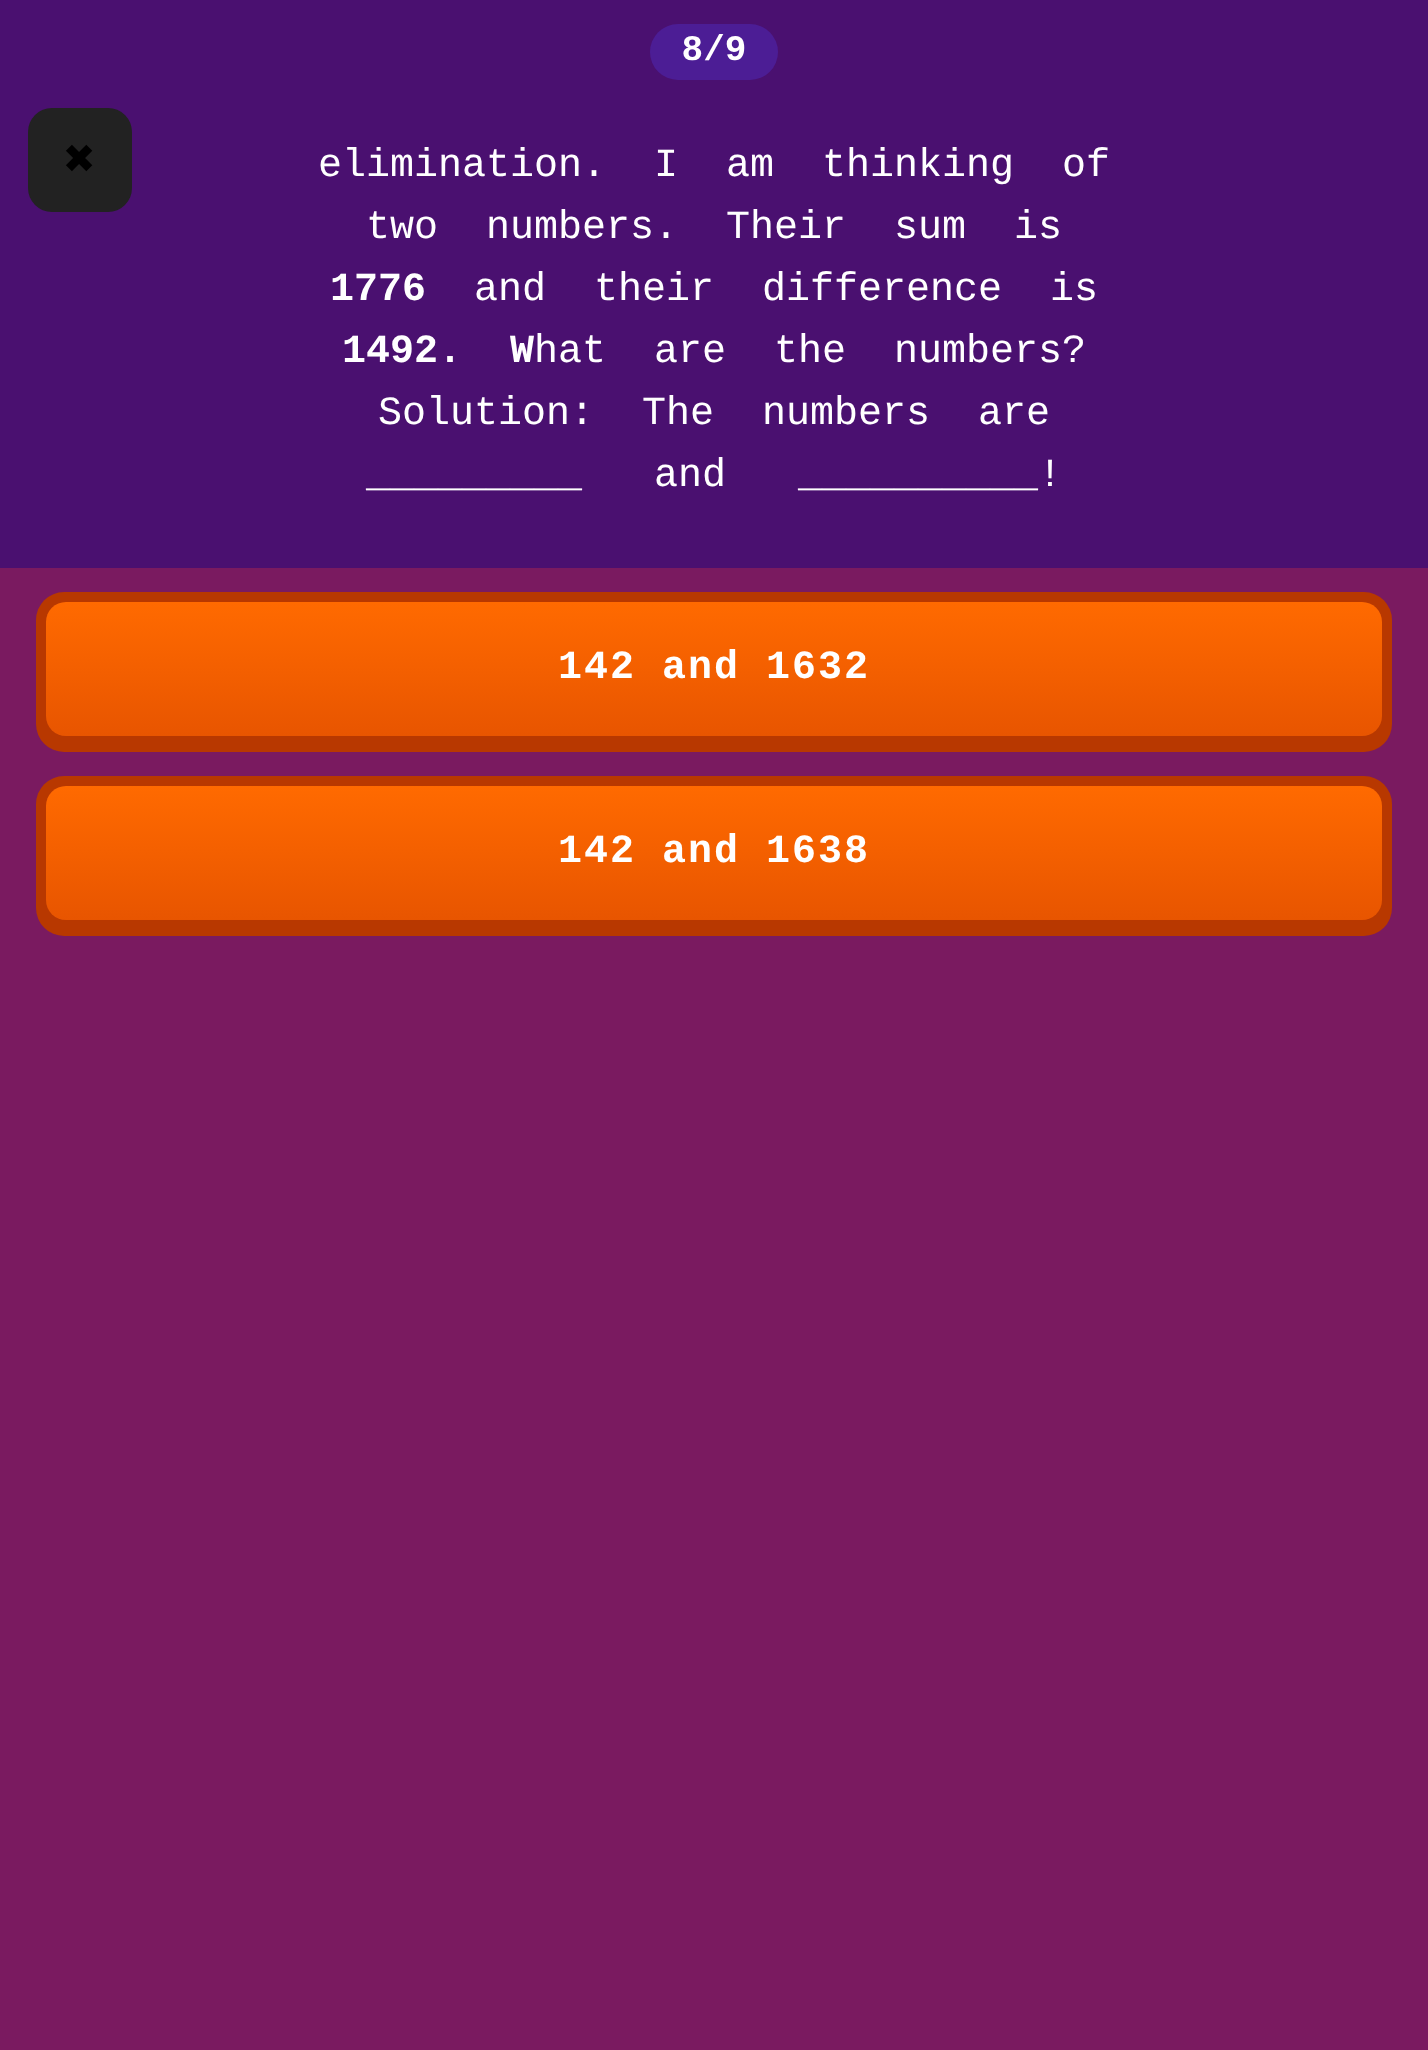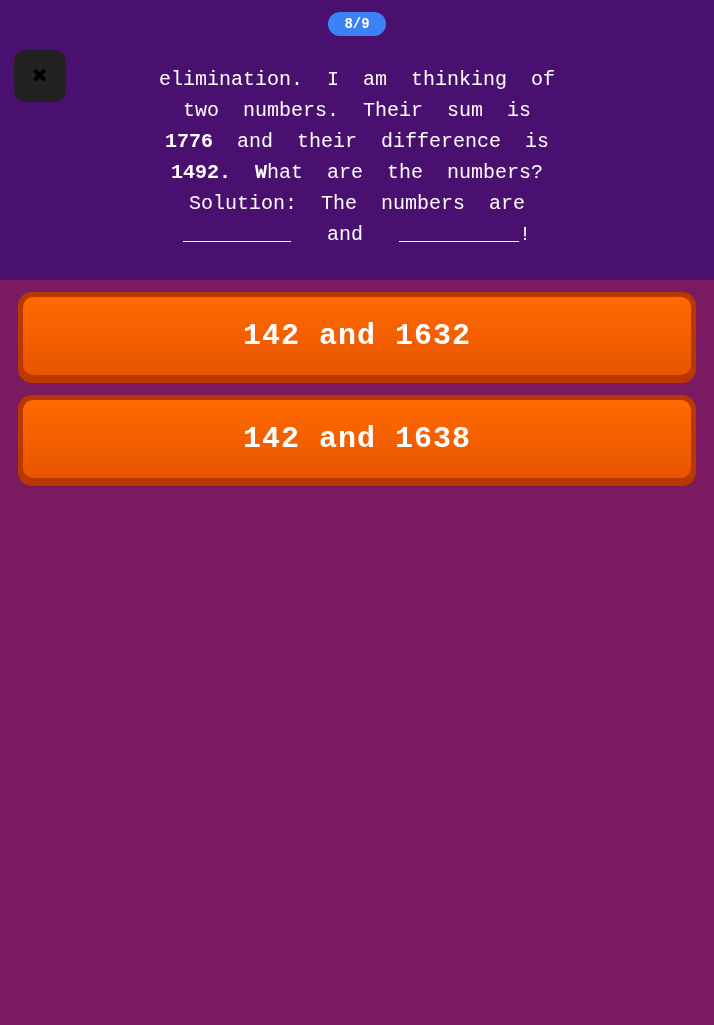--- a/index.html
+++ b/index.html
@@ -20,11 +20,11 @@
     }
 
     .progress-badge {
-      background-color: #3b82f6;
+      background-color: #4c1d95;
       color: white;
       border-radius: 20px;
       padding: 4px 16px;
-      font-size: 14px;
+      font-size: 18px;
       font-weight: bold;
       margin-top: 6px;
       margin-bottom: 0px;

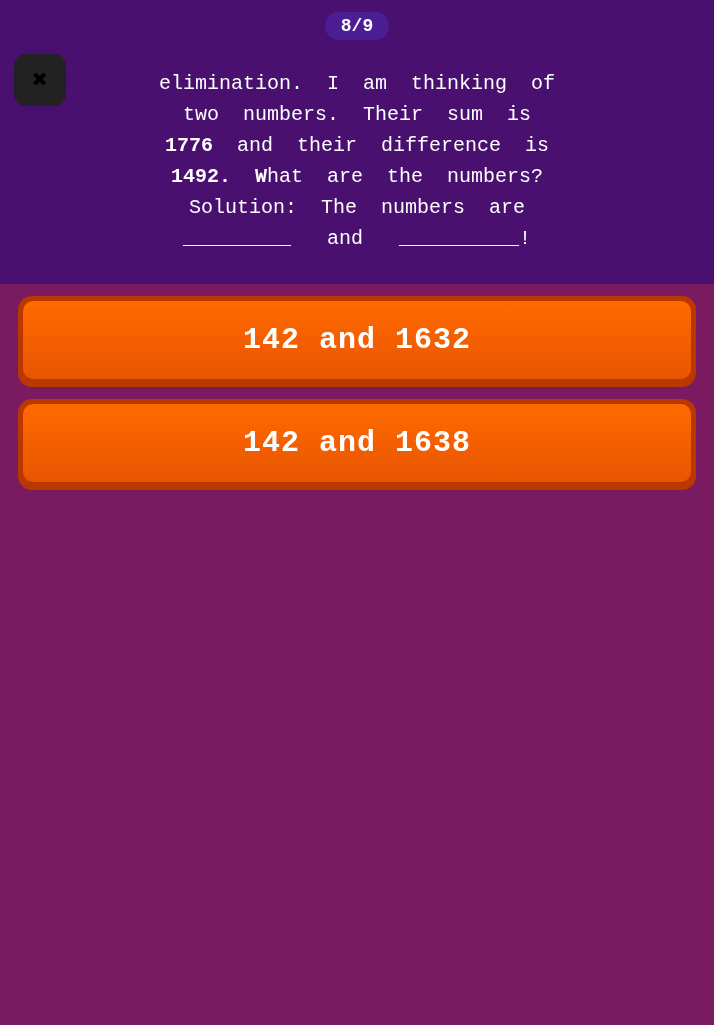--- a/index.html
+++ b/index.html
@@ -91,7 +91,7 @@
       border: none;
       border-radius: 10px;
       color: white;
-      font-size: 30px;
+      font-size: 20px;
       font-family: 'Courier New', Courier, monospace;
       font-weight: bold;
       padding: 22px 10px;

